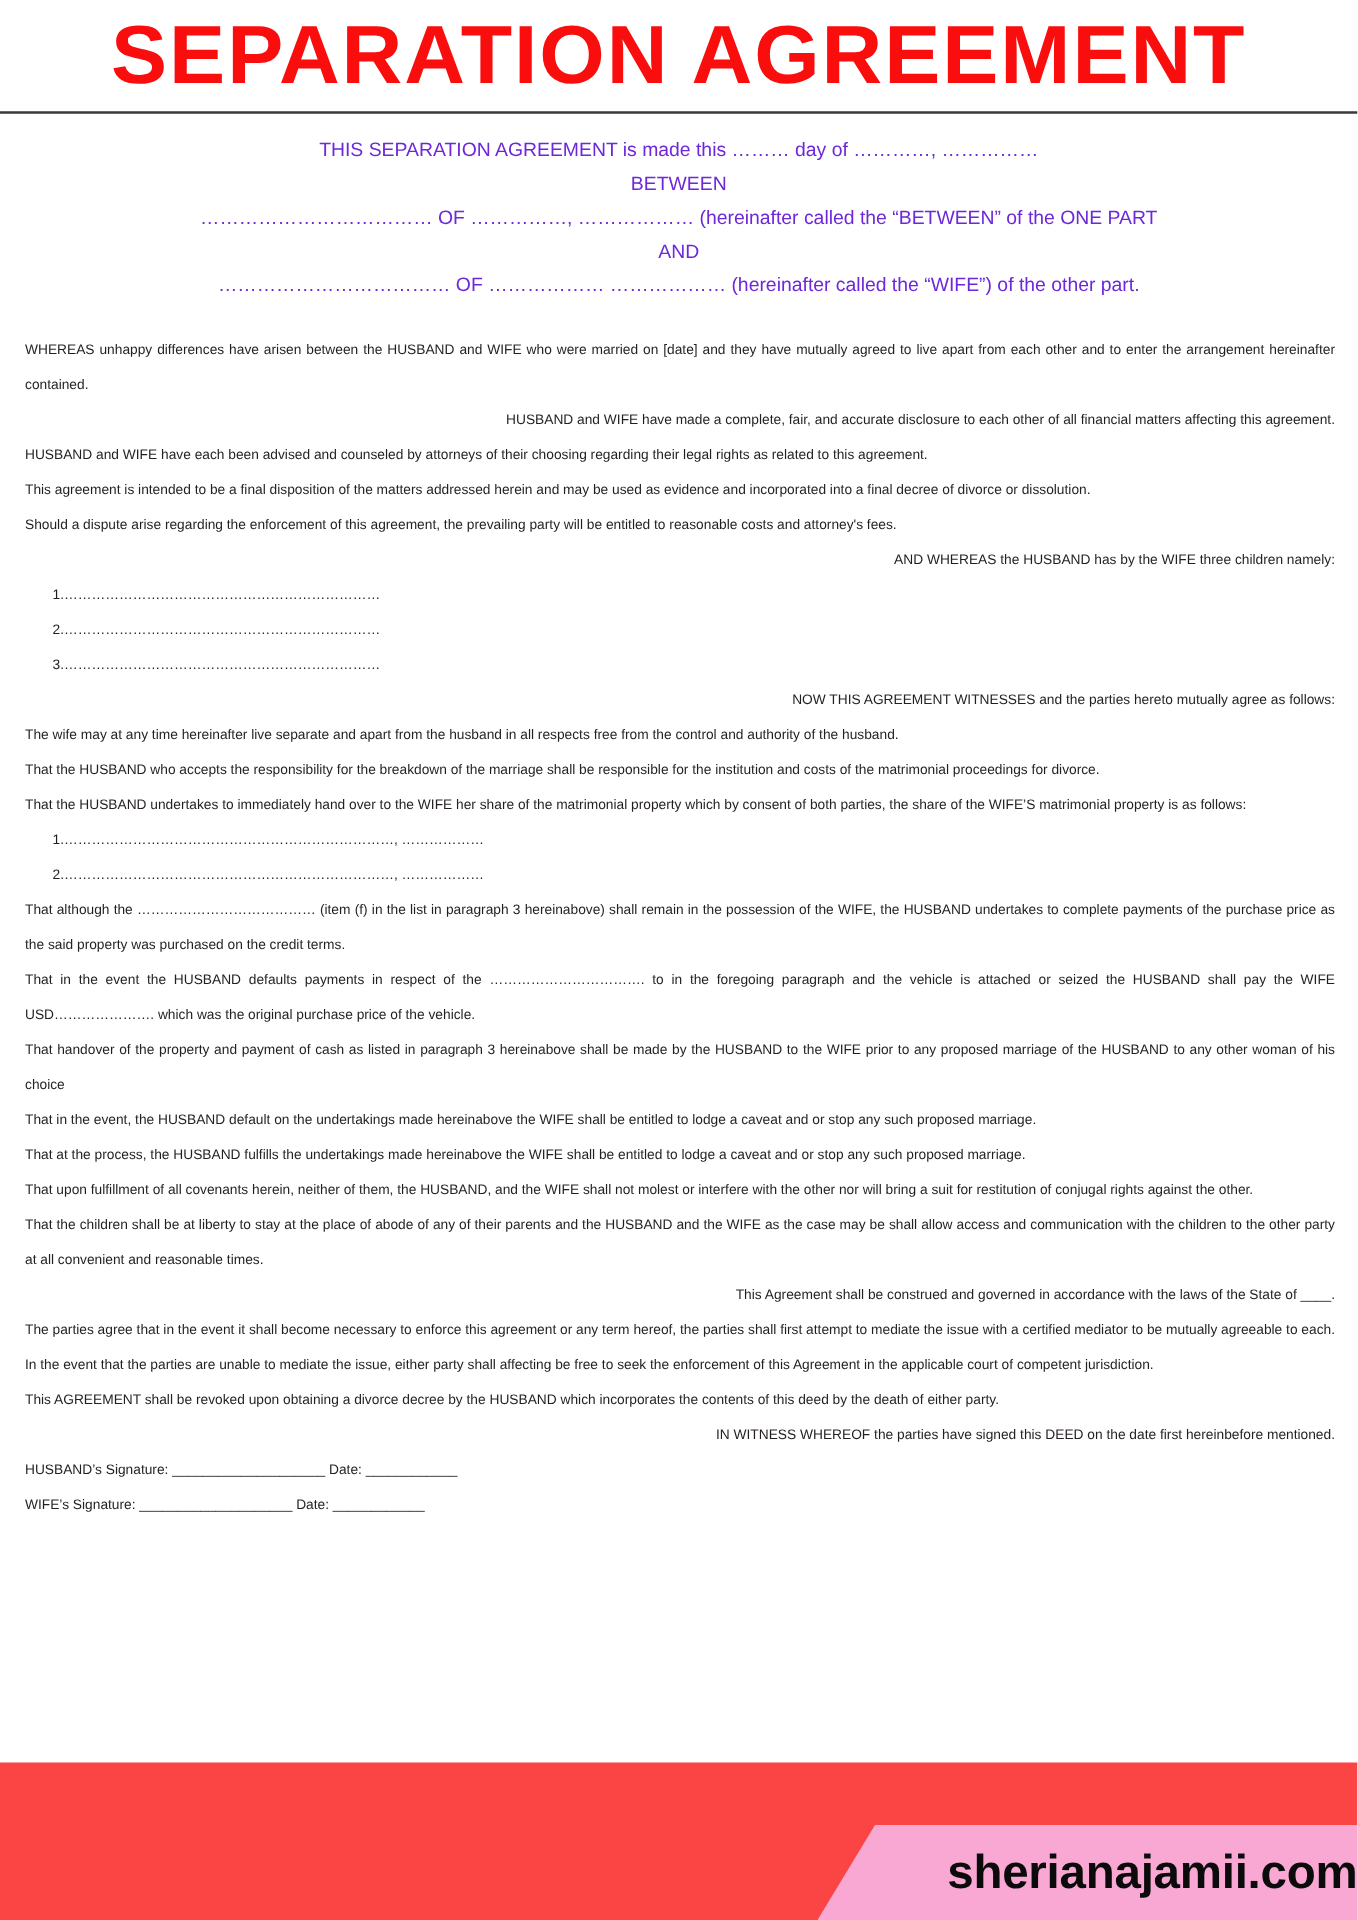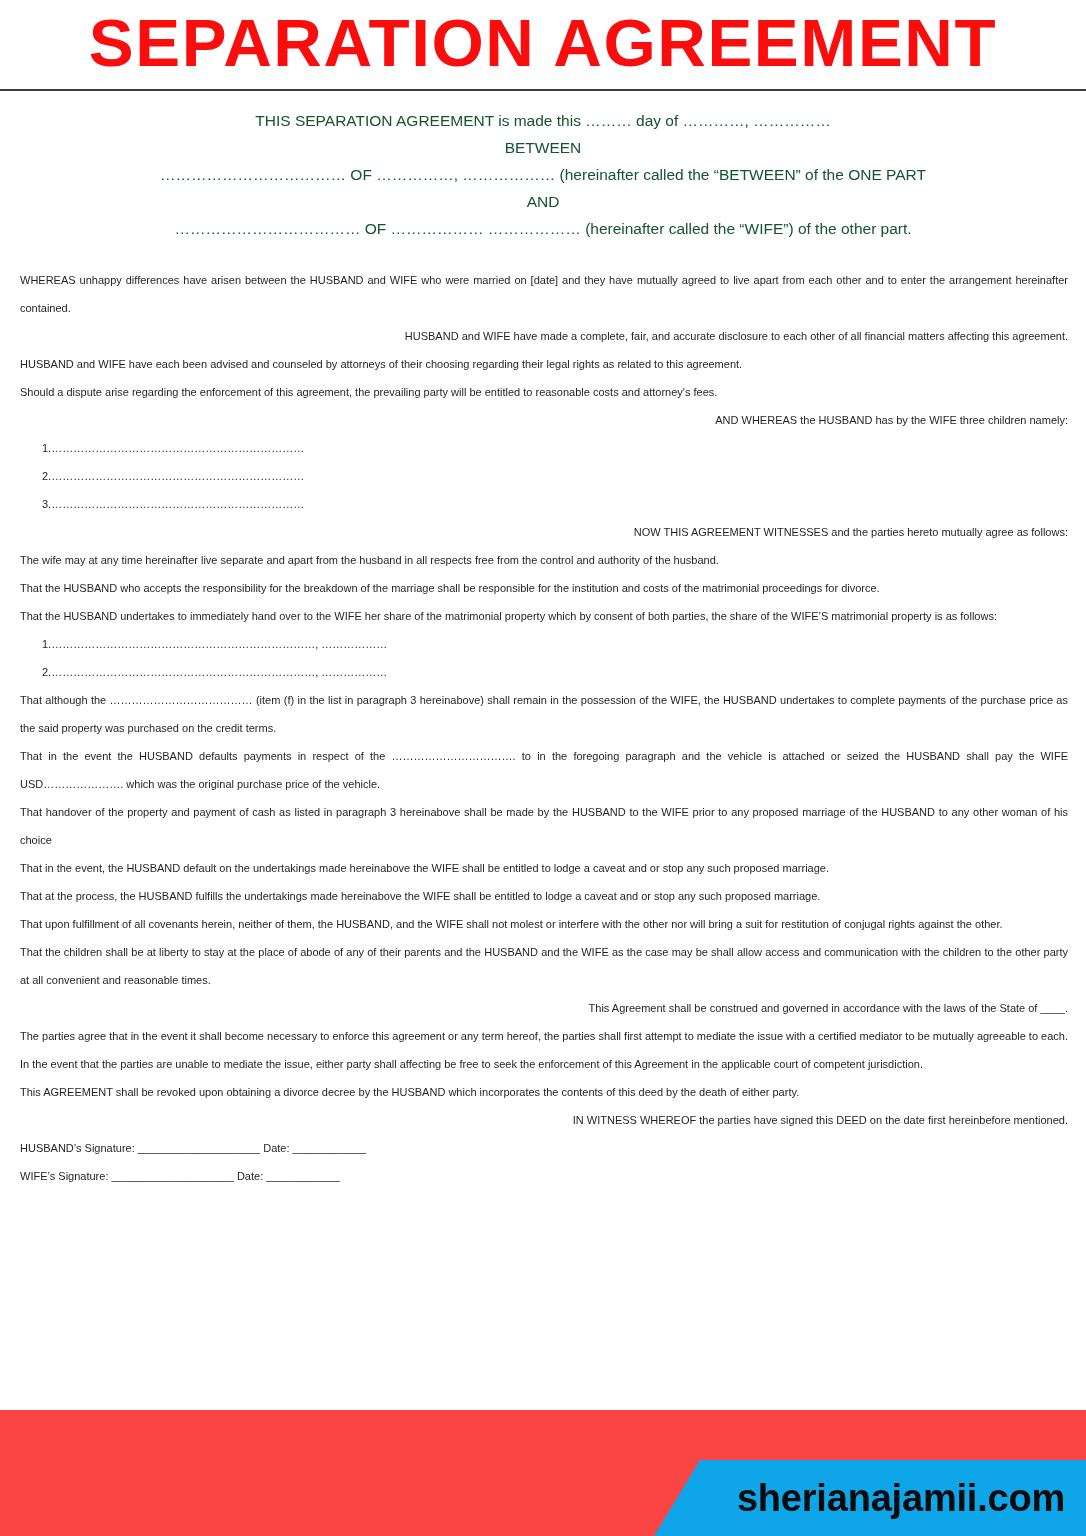--- a/index.html
+++ b/index.html
@@ -45,7 +45,7 @@
     text-align: center;
     font-size: 15.5px;
     line-height: 27px;
-    color: #14532d;
+    color: #6d28d9;
   }
   .preamble div { white-space: nowrap; }
 

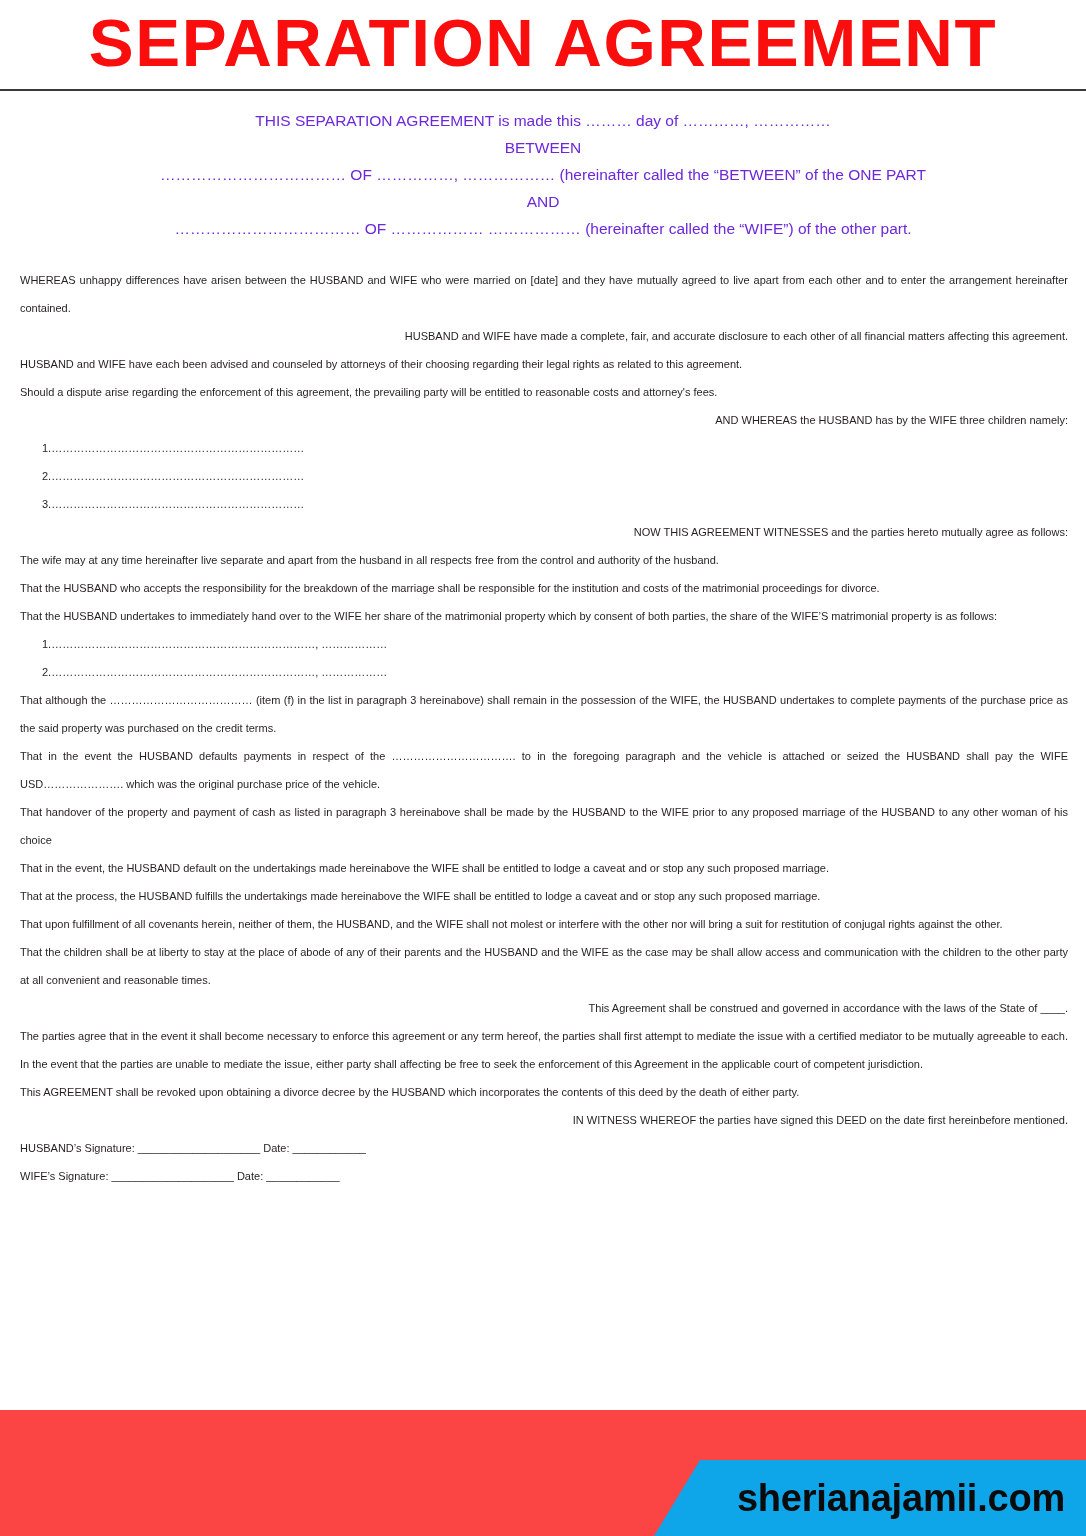--- a/index.html
+++ b/index.html
@@ -134,6 +134,7 @@
   <p class="para justify">WHEREAS unhappy differences have arisen between the HUSBAND and WIFE who were married on [date] and they have mutually agreed to live apart from each other and to enter the arrangement hereinafter contained.</p>
   <p class="para">HUSBAND and WIFE have made a complete, fair, and accurate disclosure to each other of all financial matters affecting this agreement.</p>
   <p class="para justify"> HUSBAND and WIFE have each been advised and counseled by attorneys of their choosing regarding their legal rights as related to this agreement.</p>
+  <p class="para justify">This agreement is intended to be a final disposition of the matters addressed herein and may be used as evidence and incorporated into a final decree of divorce or dissolution.</p>
   <p class="para justify">Should a dispute arise regarding the enforcement of this agreement, the prevailing party will be entitled to reasonable costs and attorney's fees.</p>
   <p class="para">AND WHEREAS the HUSBAND has by the WIFE three children namely:</p>
 

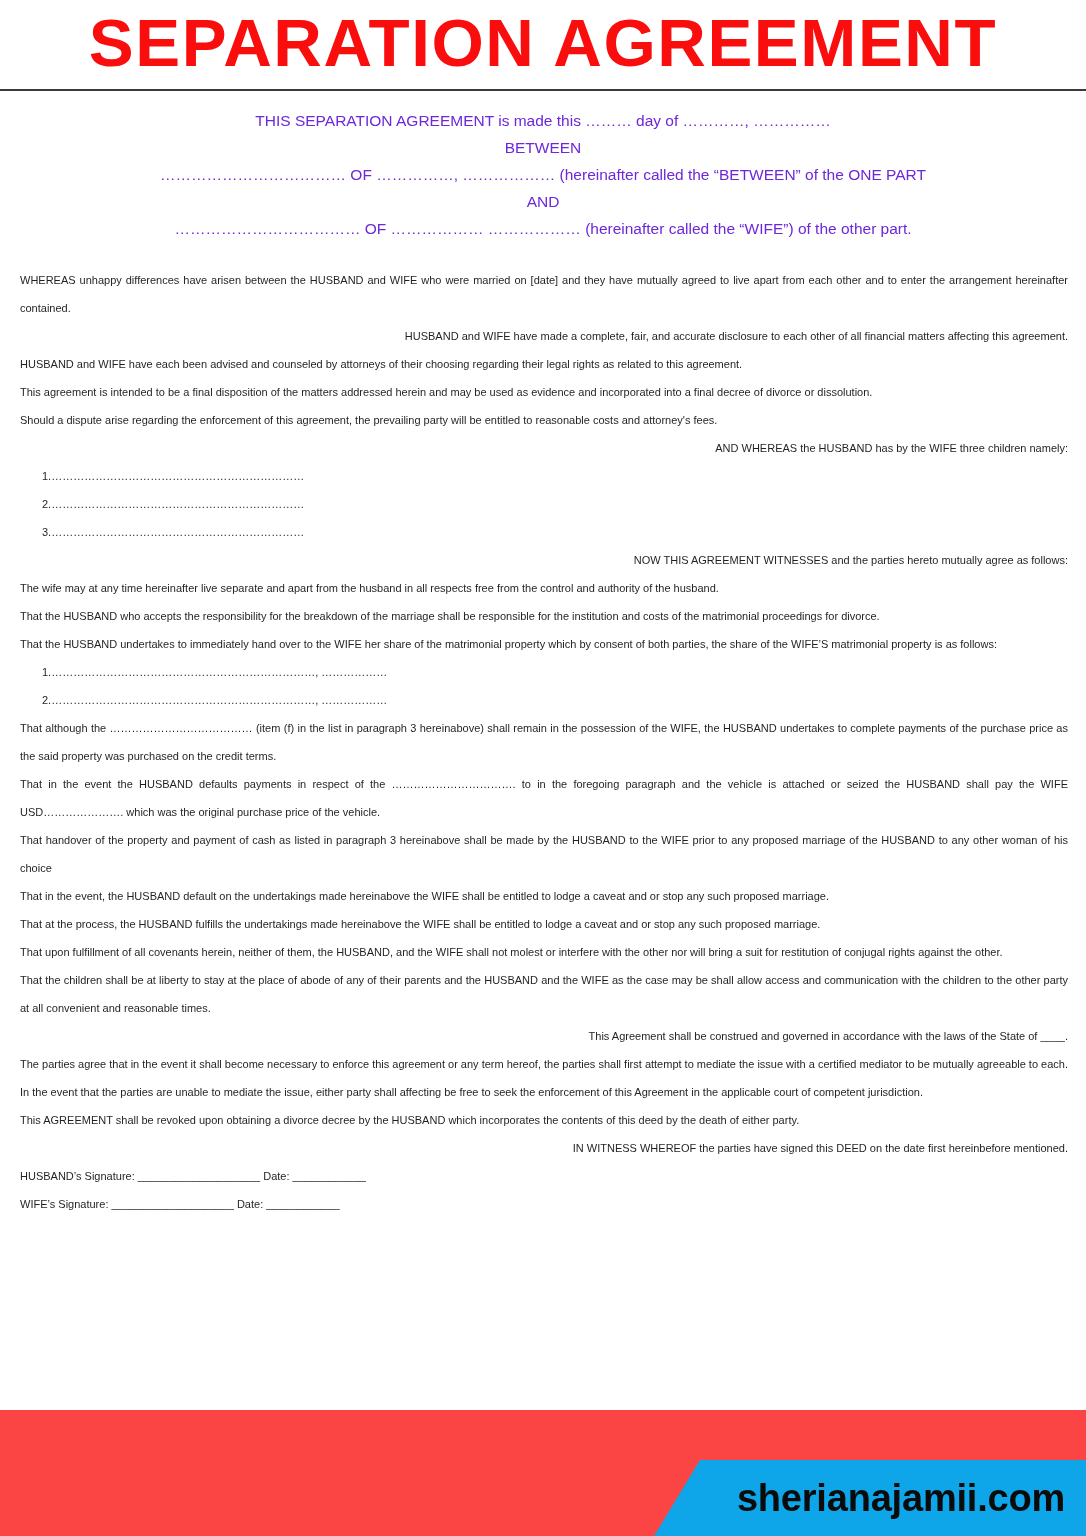--- a/index.html
+++ b/index.html
@@ -96,11 +96,11 @@
     bottom: 0;
     width: 432px;
     height: 76px;
-    background: #0ea5e9;
+    background: #f9a8d4;
     clip-path: polygon(46px 0, 432px 0, 432px 76px, 0 76px);
     display: flex;
     align-items: center;
-    justify-content: center;
+    justify-content: flex-end;
   }
   .footer-text {
     color: #0b0b0b;

